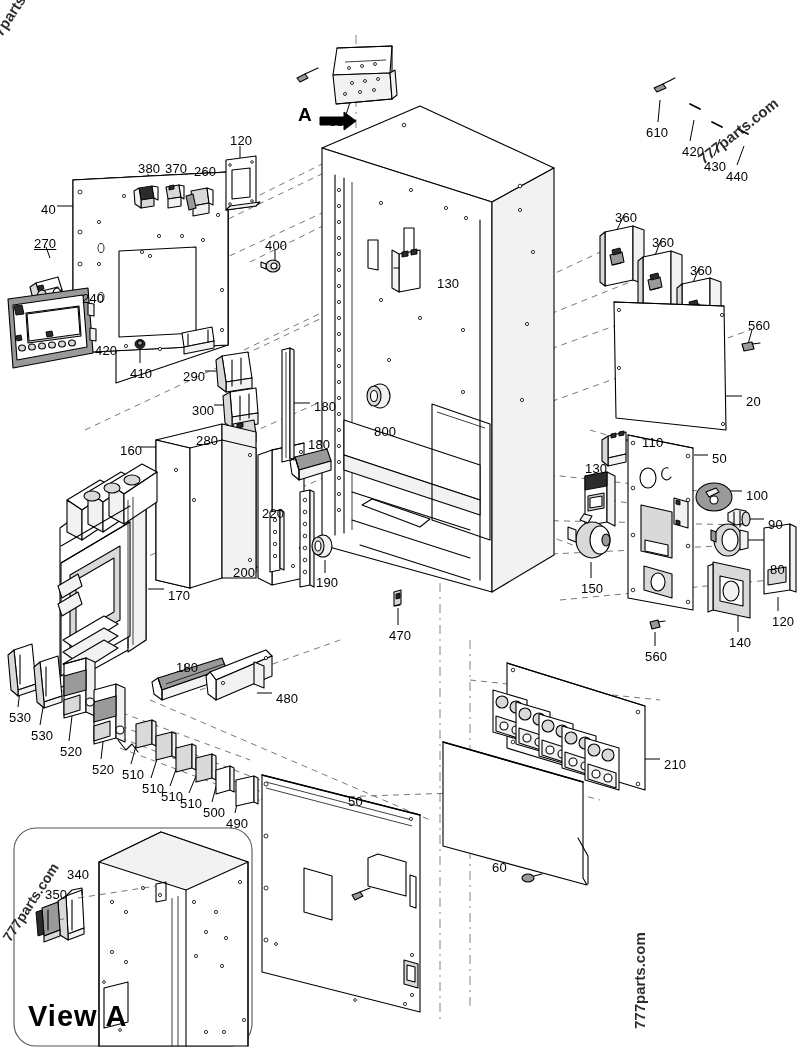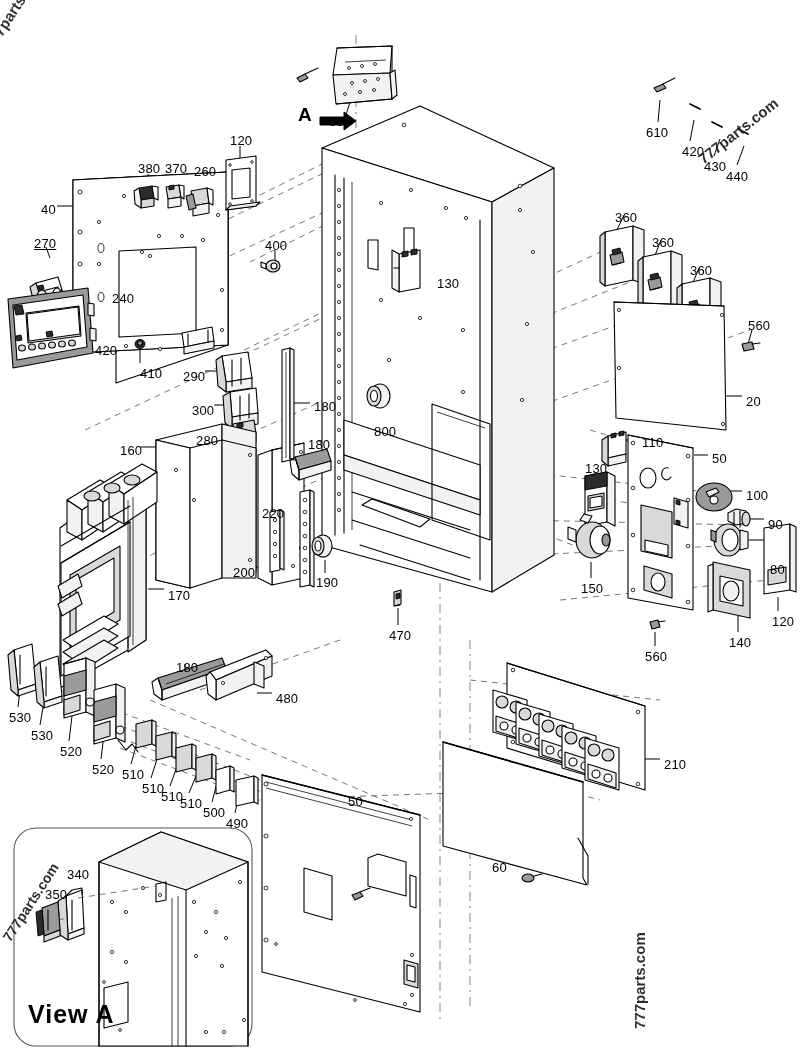--- a/index.html
+++ b/index.html
@@ -833,7 +833,7 @@
 <div class="lbl" style="left:194px;top:165px;">260</div>
 <div class="lbl" style="left:41px;top:203px;">40</div>
 <div class="lbl" style="left:34px;top:237px;text-decoration:underline;">270</div>
-<div class="lbl" style="left:82px;top:292px;margin-left:30px;">240</div>
+<div class="lbl" style="left:82px;top:292px;">240</div>
 <div class="lbl" style="left:95px;top:344px;">420</div>
 <div class="lbl" style="left:140px;top:367px;">410</div>
 <div class="lbl" style="left:265px;top:239px;">400</div>

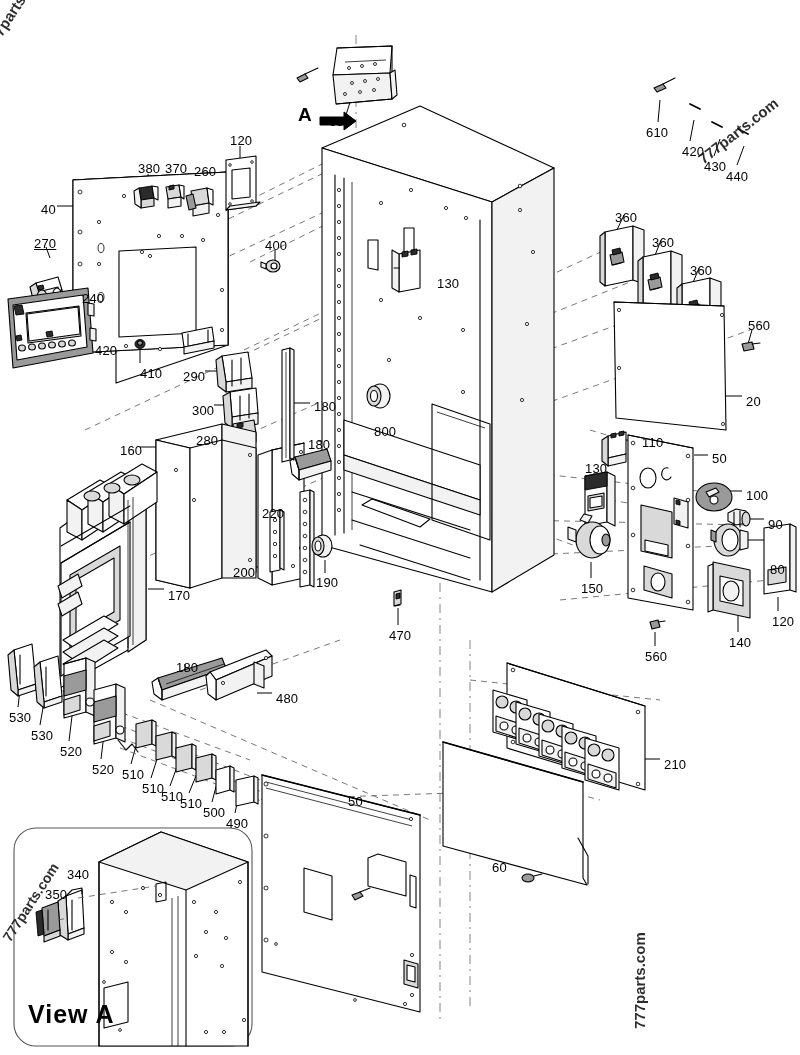--- a/index.html
+++ b/index.html
@@ -835,7 +835,7 @@
 <div class="lbl" style="left:34px;top:237px;text-decoration:underline;">270</div>
 <div class="lbl" style="left:82px;top:292px;">240</div>
 <div class="lbl" style="left:95px;top:344px;">420</div>
-<div class="lbl" style="left:140px;top:367px;">410</div>
+<div class="lbl" style="left:130px;top:367px;">410</div>
 <div class="lbl" style="left:265px;top:239px;">400</div>
 <div class="lbl" style="left:183px;top:370px;">290</div>
 <div class="lbl" style="left:192px;top:404px;">300</div>

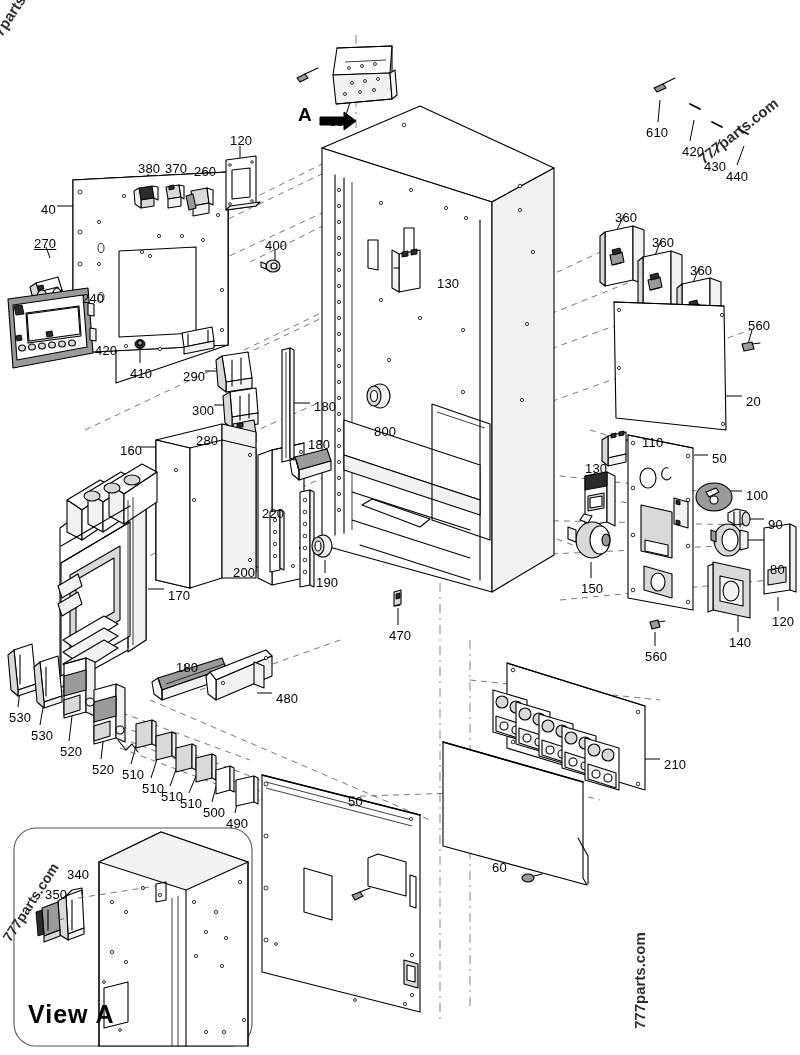--- a/index.html
+++ b/index.html
@@ -14,7 +14,7 @@
   .wm{position:absolute;color:#1b1b1b;font-family:"Liberation Sans",sans-serif;
       font-size:15px;font-weight:600;white-space:nowrap;opacity:.92;}
   .viewa{position:absolute;font-family:"Liberation Sans",sans-serif;
-      font-weight:bold;font-size:25px;letter-spacing:1px;color:#000;}
+      font-weight:bold;font-size:29px;letter-spacing:1px;color:#000;}
   .acall{position:absolute;font-family:"Liberation Sans",sans-serif;
       font-weight:bold;font-size:19px;color:#000;}
 </style>

